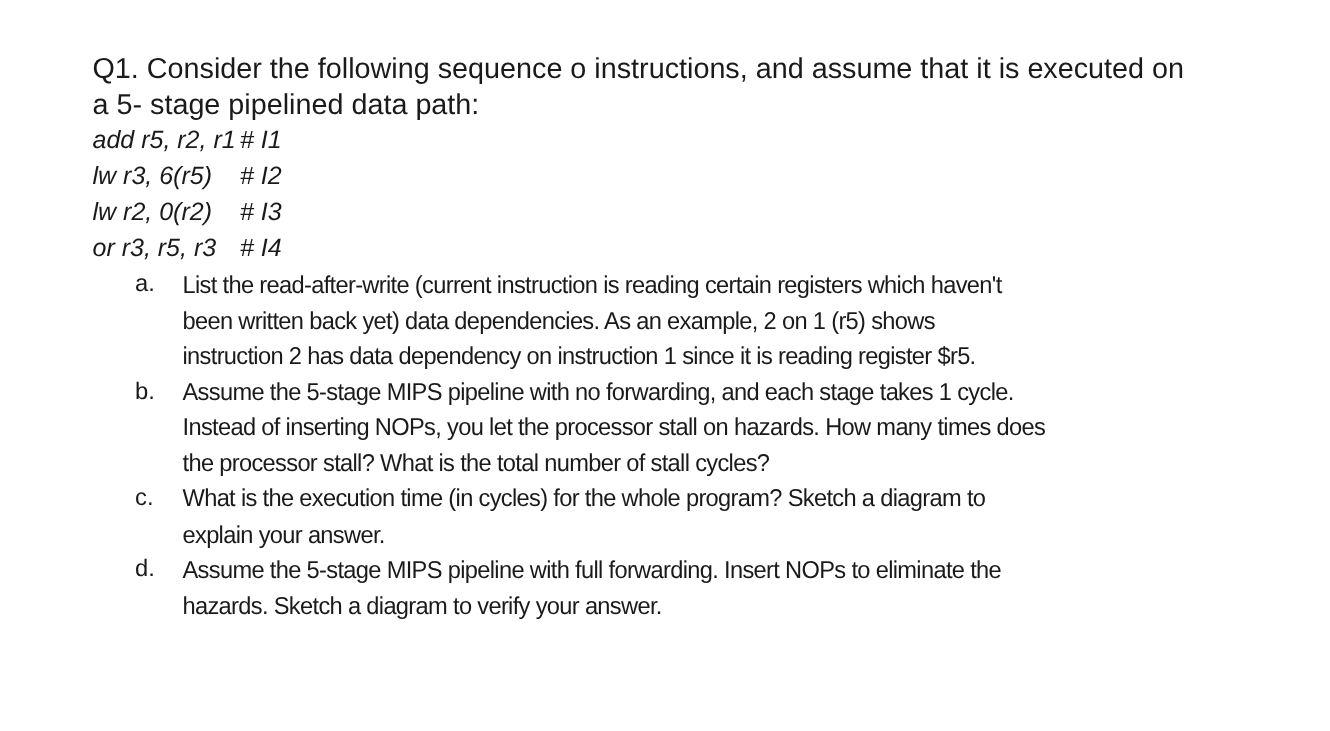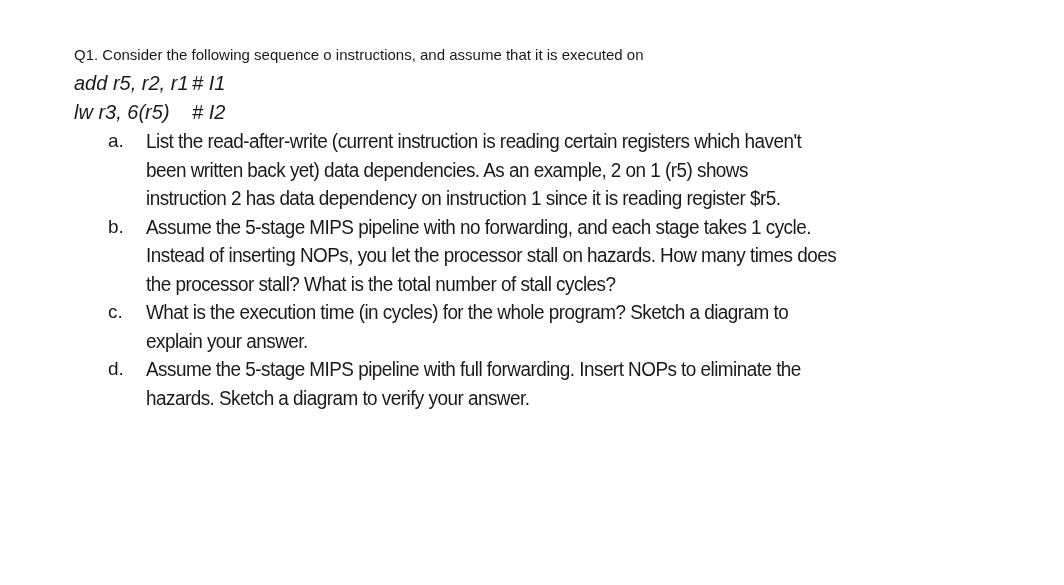--- a/index.html
+++ b/index.html
@@ -10,7 +10,7 @@
   }
   .doc { position: absolute; left: 74px; top: 40px; width: 960px; }
   .line { font-size: 20px; line-height: 29px; white-space: nowrap; }
-  .intro { font-size: 15px; }
+  .intro { font-size: 23px; }
   .code-row { display: flex; font-size: 20px; line-height: 29px; height: 29px; font-style: italic; }
   .code-row .instr { width: 118px; white-space: nowrap; }
   .code-row .cmt { white-space: nowrap; }

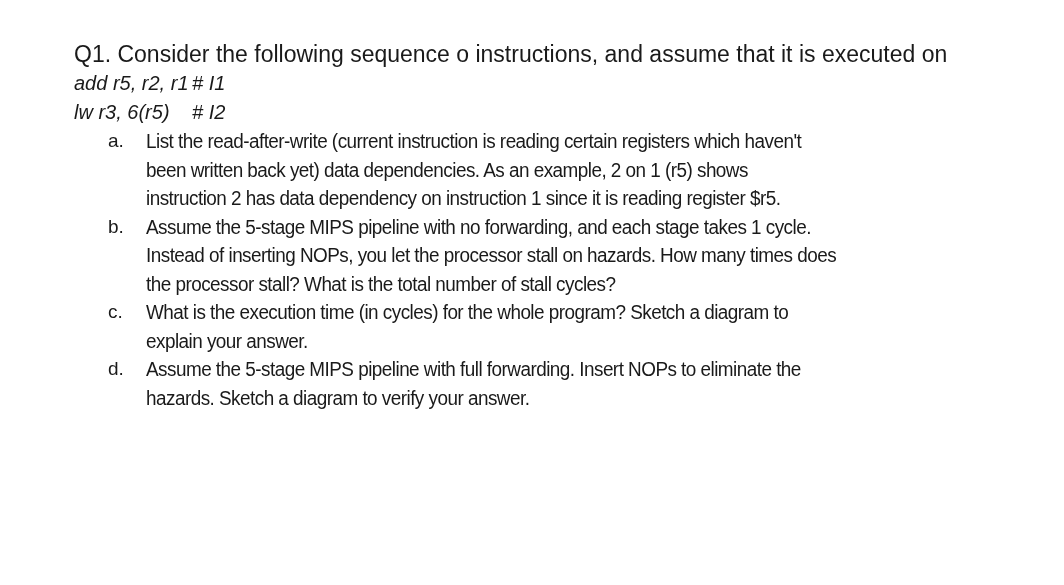--- a/index.html
+++ b/index.html
@@ -25,6 +25,7 @@
 
 <div class="doc">
   <div class="line intro">Q1. Consider the following sequence o instructions, and assume that it is executed on</div>
+  <div class="line intro">a 5- stage pipelined data path:</div>
 
   <div>
     <div class="code-row">

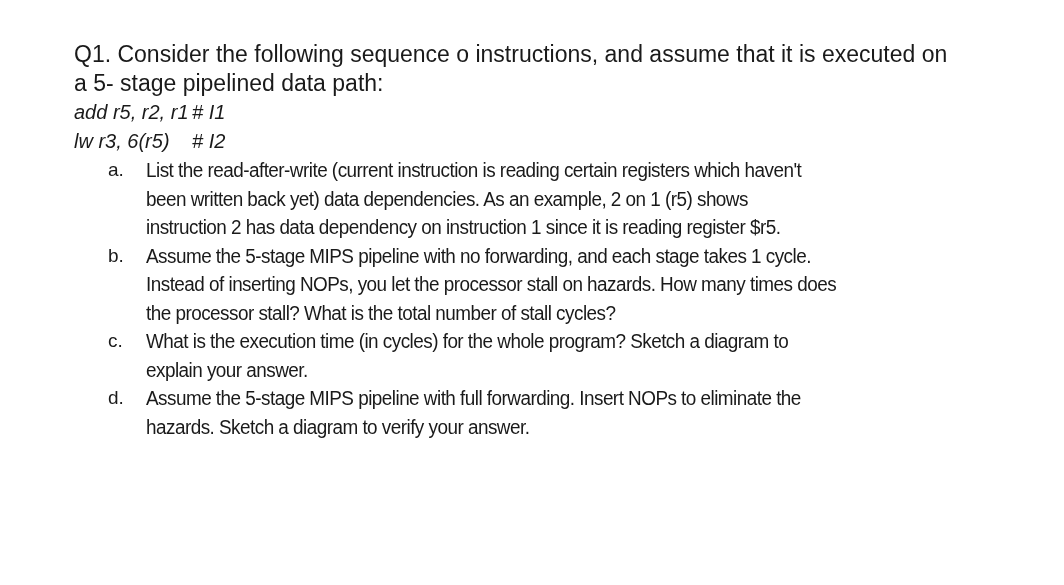--- a/index.html
+++ b/index.html
@@ -36,6 +36,10 @@
       <span class="instr">lw r3, 6(r5)</span>
       <span class="cmt"># I2</span>
     </div>
+    <div class="code-row">
+      <span class="instr">lw r2, 0(r2)</span>
+      <span class="cmt"># I3</span>
+    </div>
   </div>
 
   <div class="parts">

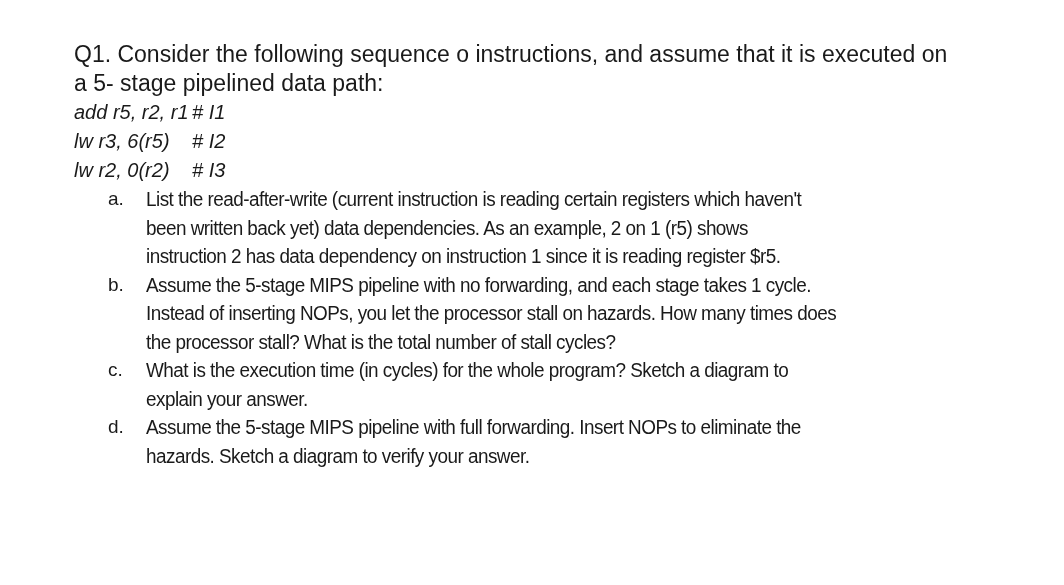--- a/index.html
+++ b/index.html
@@ -40,6 +40,10 @@
       <span class="instr">lw r2, 0(r2)</span>
       <span class="cmt"># I3</span>
     </div>
+    <div class="code-row">
+      <span class="instr">or r3, r5, r3</span>
+      <span class="cmt"># I4</span>
+    </div>
   </div>
 
   <div class="parts">

